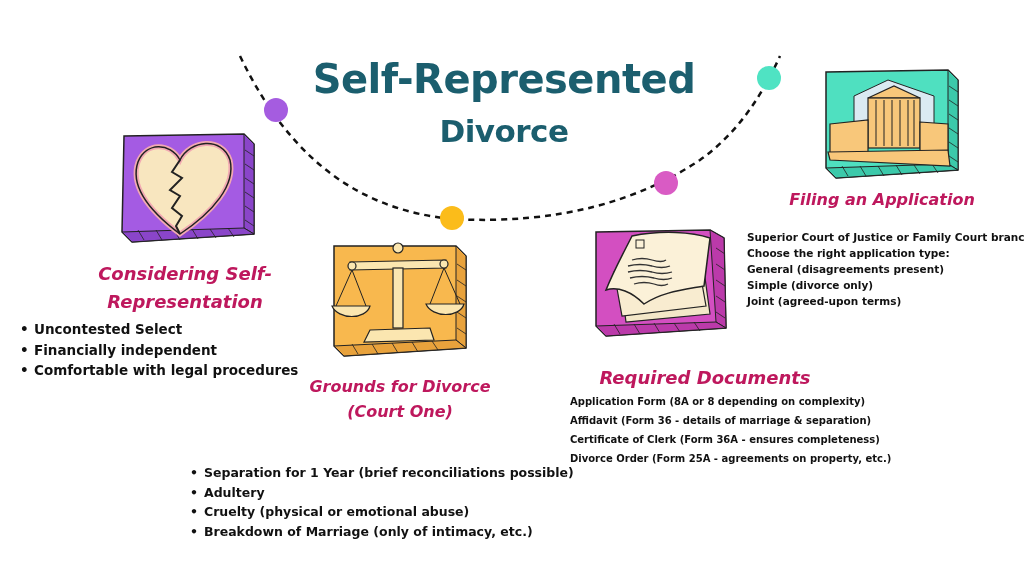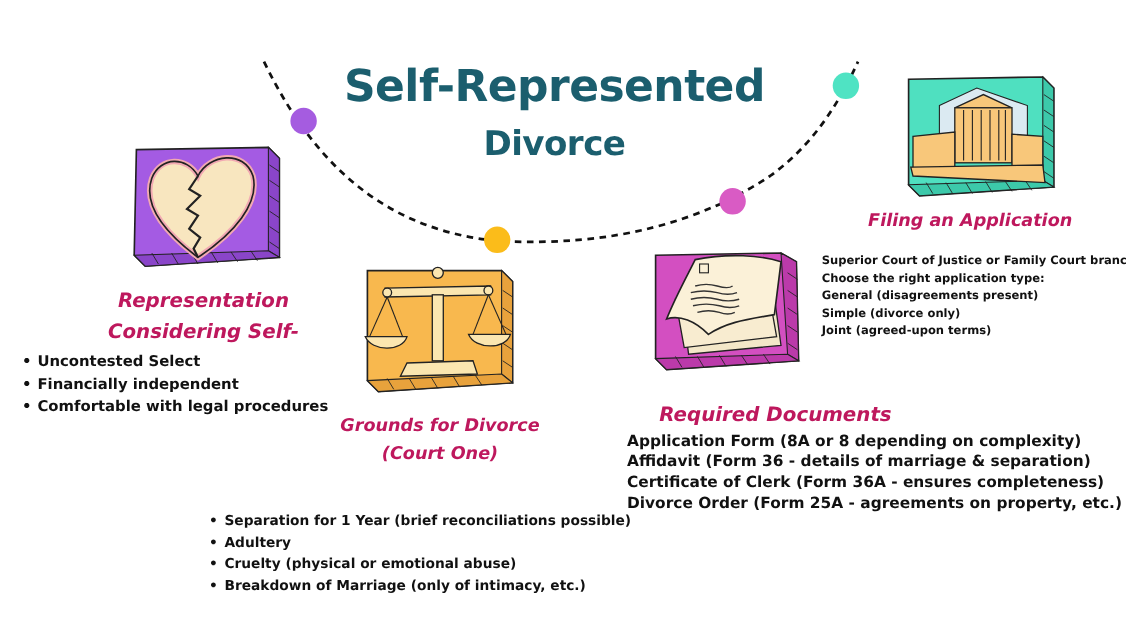--- a/index.html
+++ b/index.html
@@ -64,8 +64,8 @@
   </svg>
 </div>
 <div class="heading" style="left:70px; top:260px; width:230px; font-size:18px; line-height:28px;">
+  <div>Considering Self-</div>
   <div>Representation</div>
-  <div>Considering Self-</div>
 </div>
 <ul class="list bullets" style="left:20px; top:319px; font-size:13.5px; line-height:20.5px;">
   <li>Uncontested Select</li>

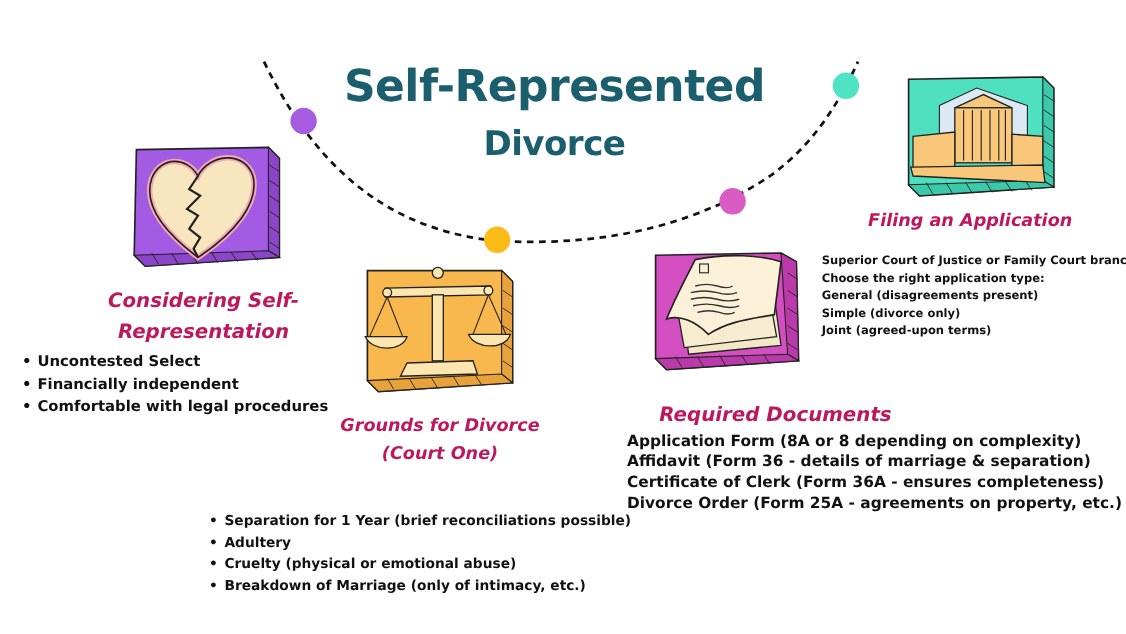--- a/index.html
+++ b/index.html
@@ -146,7 +146,7 @@
   </svg>
 </div>
 <div class="heading" style="left:580px; top:366px; width:250px; font-size:18px; line-height:24px;">Required Documents</div>
-<ul class="list" style="left:570px; top:392px; font-size:14px; line-height:19px;">
+<ul class="list" style="left:570px; top:392px; font-size:10px; line-height:19px;">
   <li>Application Form (8A or 8 depending on complexity)</li>
   <li>Affidavit (Form 36 - details of marriage &amp; separation)</li>
   <li>Certificate of Clerk (Form 36A - ensures completeness)</li>

